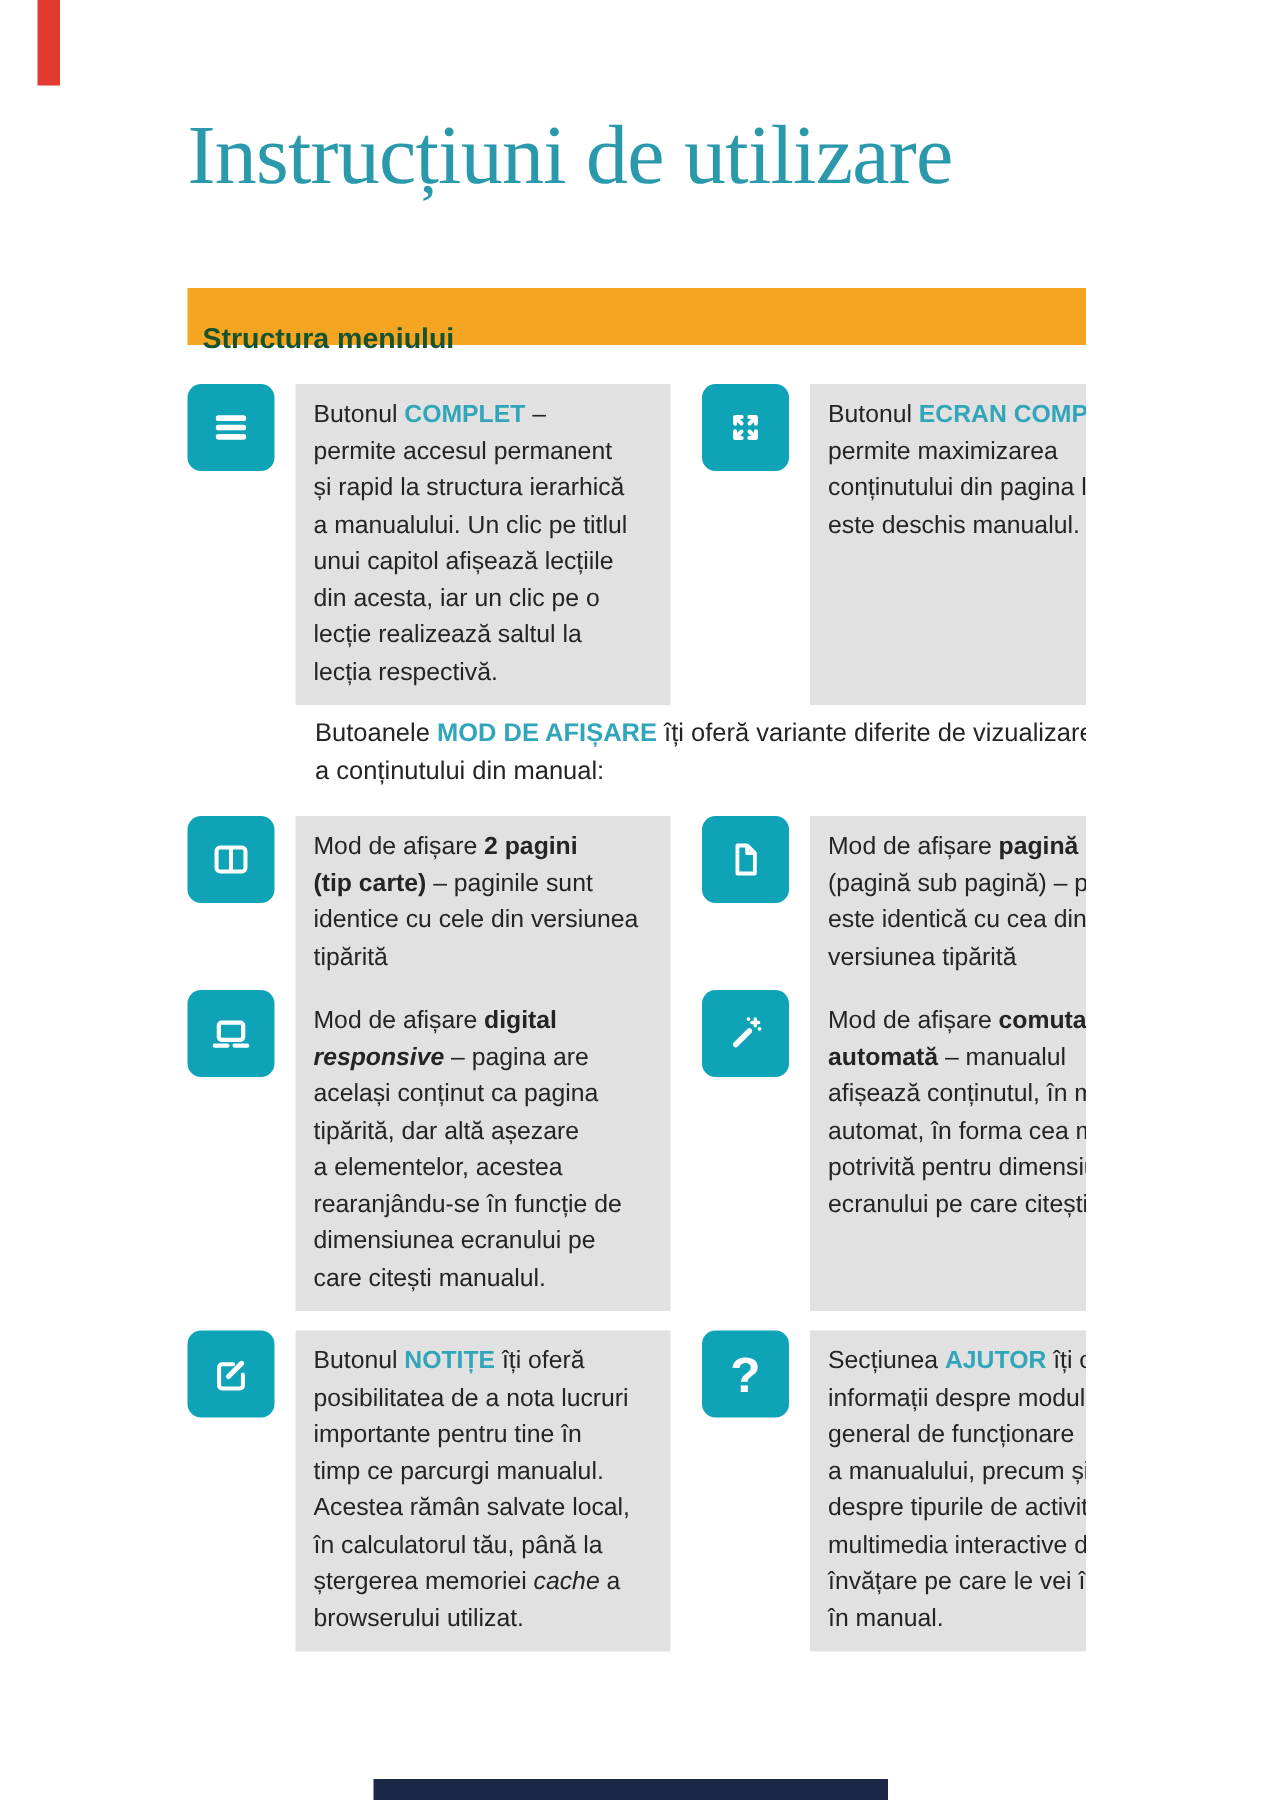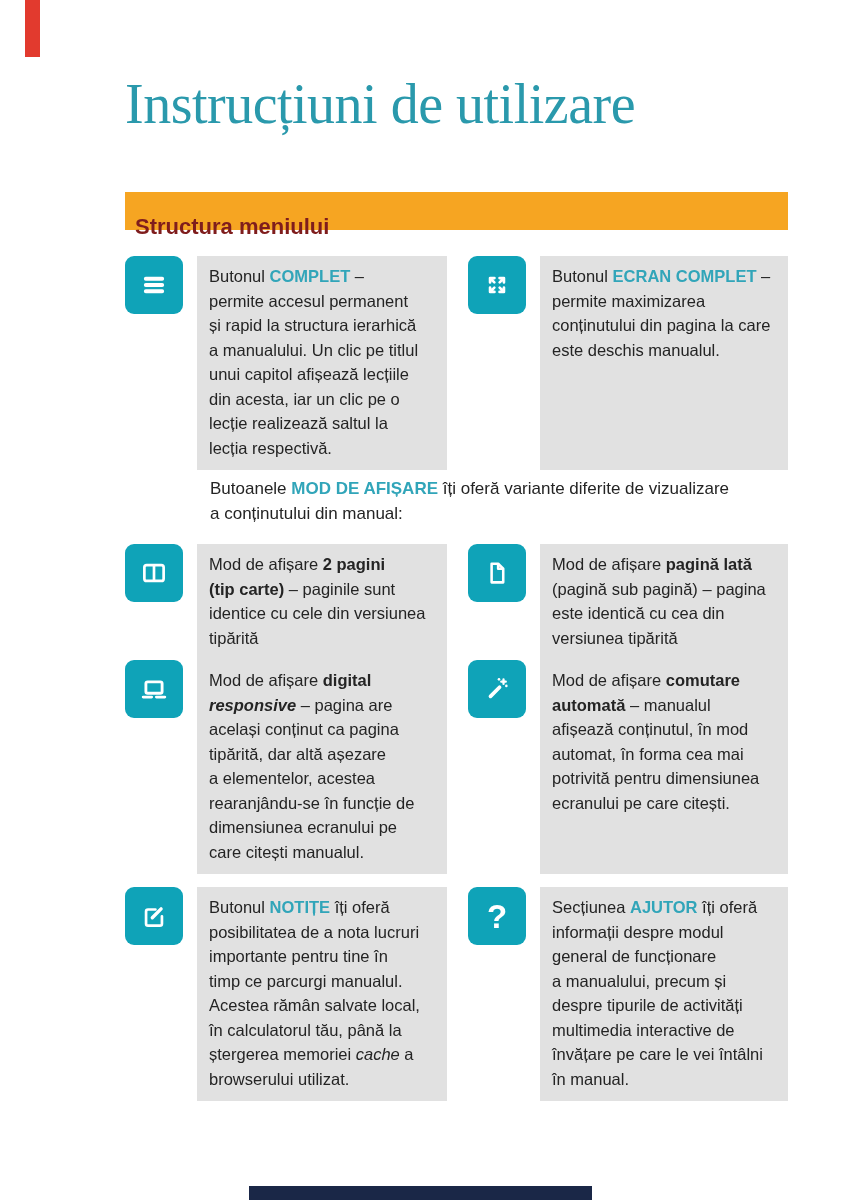--- a/index.html
+++ b/index.html
@@ -16,7 +16,7 @@
   html,body{background:#fff;}
   .page{
     position:relative;
-    width:848px;height:1200px;
+    width:724px;height:1200px;
     background:#fff;
     overflow:hidden;
     font-family:"Liberation Sans",sans-serif;

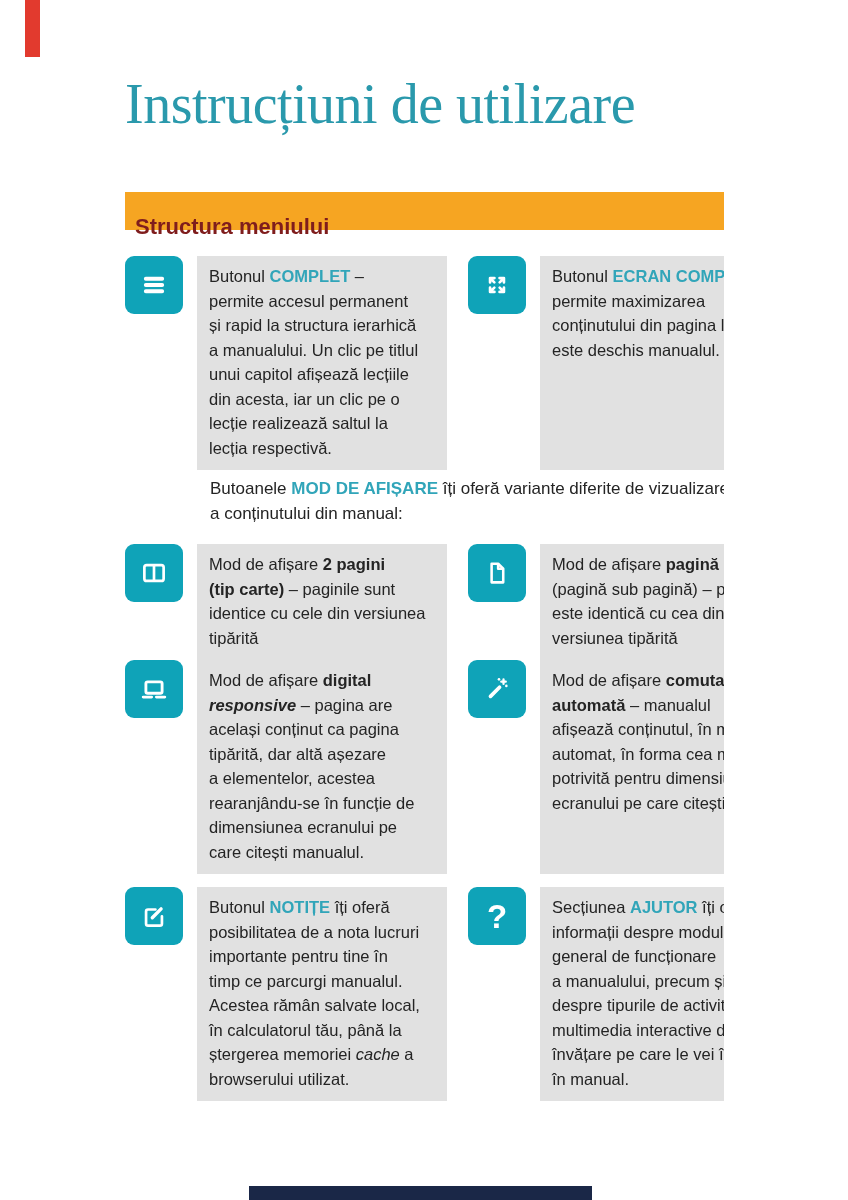--- a/index.html
+++ b/index.html
@@ -46,7 +46,7 @@
     padding-left:10px;
   }
   .section-bar-label{
-    color:#7f1d1d;font-size:22px;font-weight:700;margin-top:32px;
+    color:#14532d;font-size:19px;font-weight:700;margin-top:32px;
   }
   .row{
     position:absolute;left:125px;width:663px;

